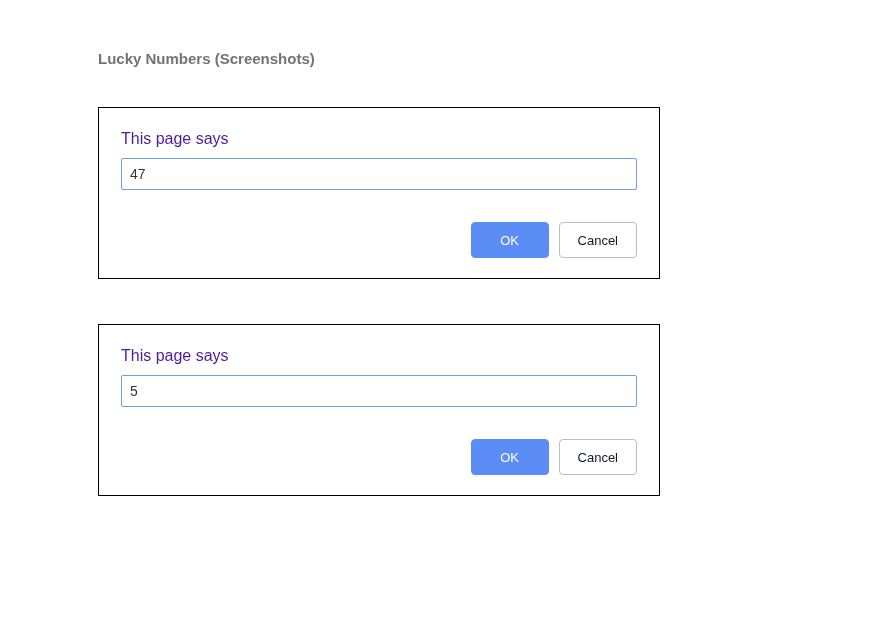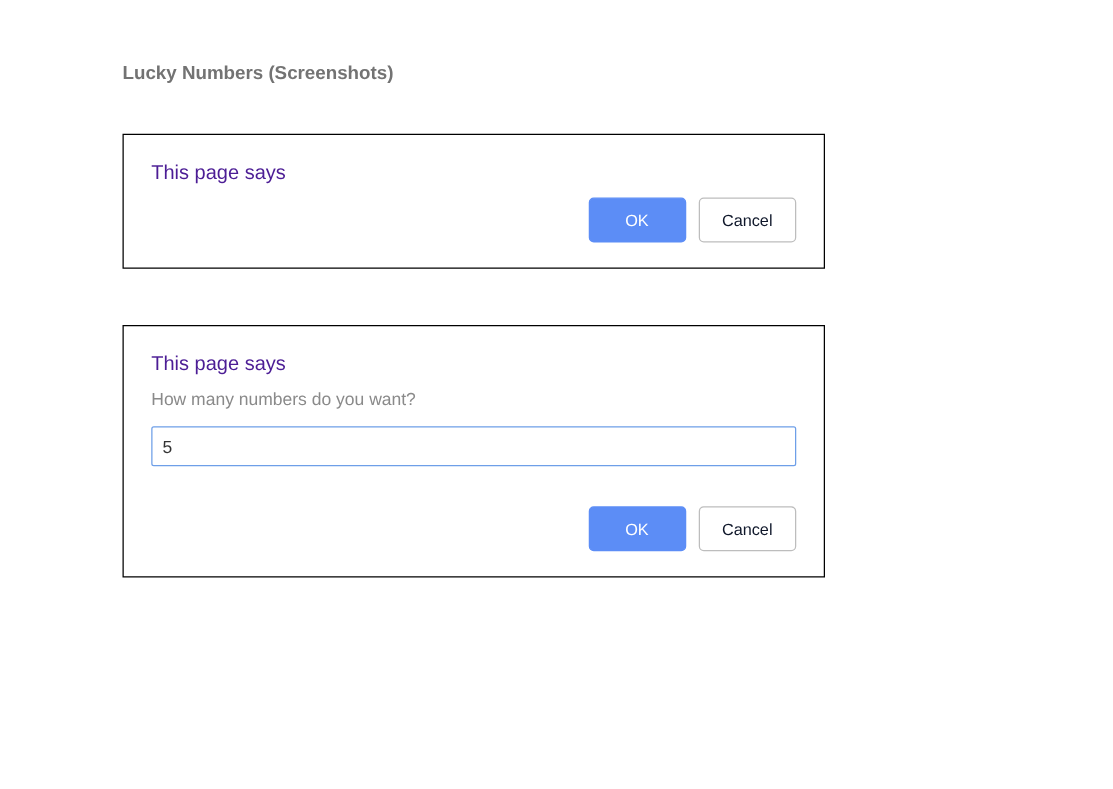--- a/index.html
+++ b/index.html
@@ -85,6 +85,7 @@
 
 <div class="dialog-wrapper">
   <div class="dialog-title">This page says</div>
+  <input type="text" class="dialog-input" value="47" style="">
   <div class="button-row">
     <button class="btn btn-primary">OK</button>
     <button class="btn btn-secondary">Cancel</button>

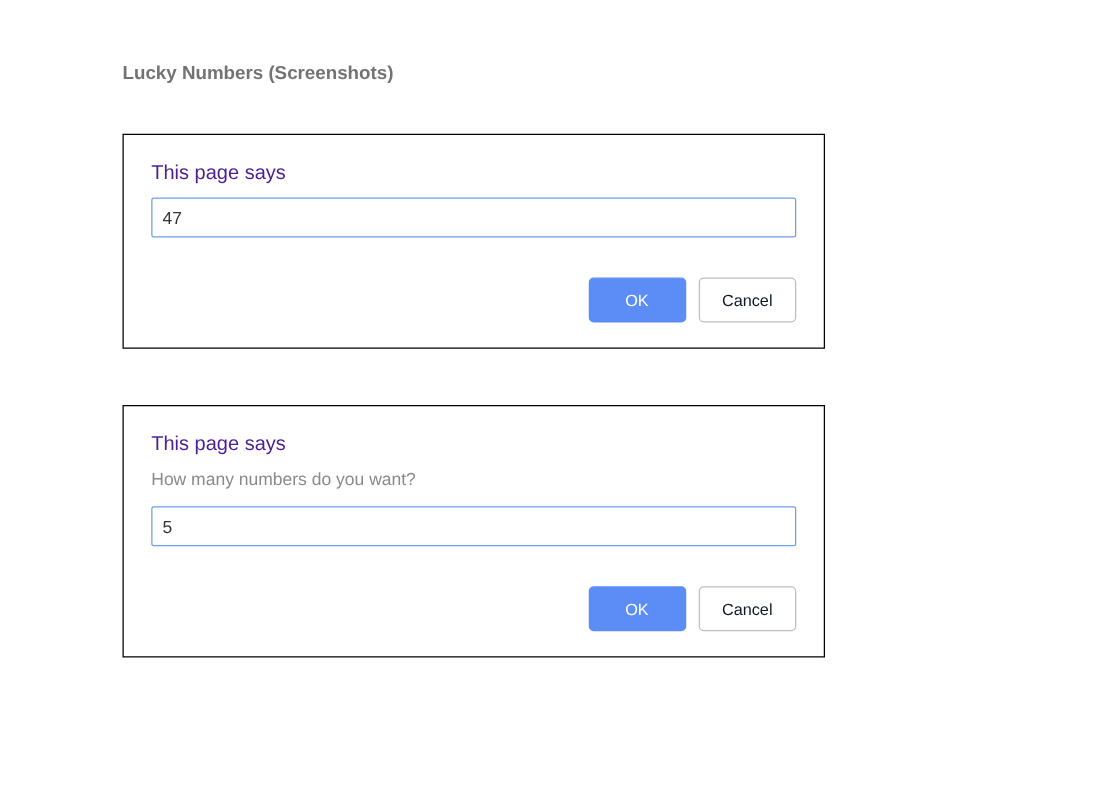--- a/index.html
+++ b/index.html
@@ -94,7 +94,6 @@
 
 <div class="dialog-wrapper">
   <div class="dialog-title">This page says</div>
-  <div class="dialog-prompt">How many numbers do you want?</div>
   <input type="text" class="dialog-input" value="5" style="">
   <div class="button-row">
     <button class="btn btn-primary">OK</button>

